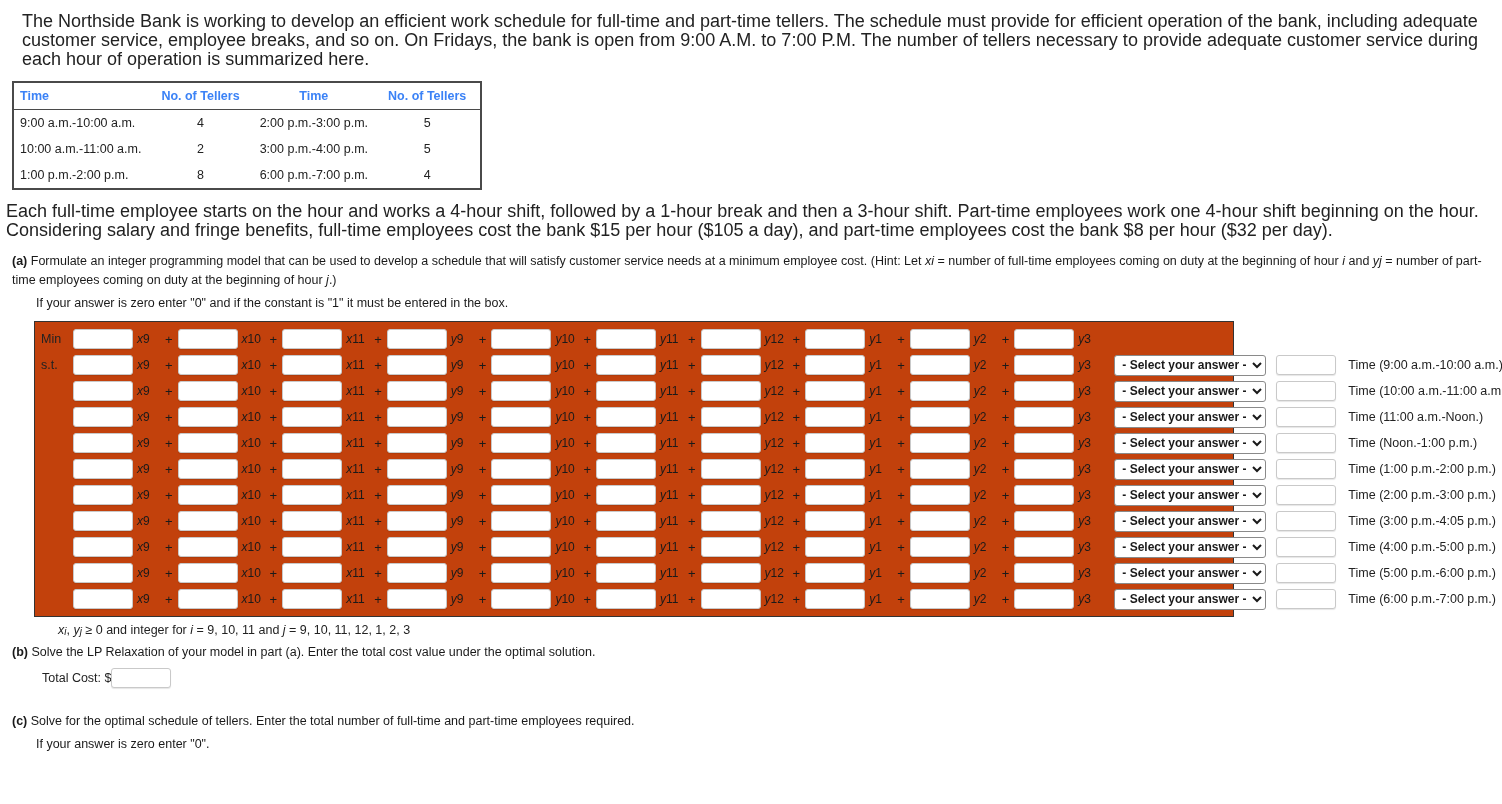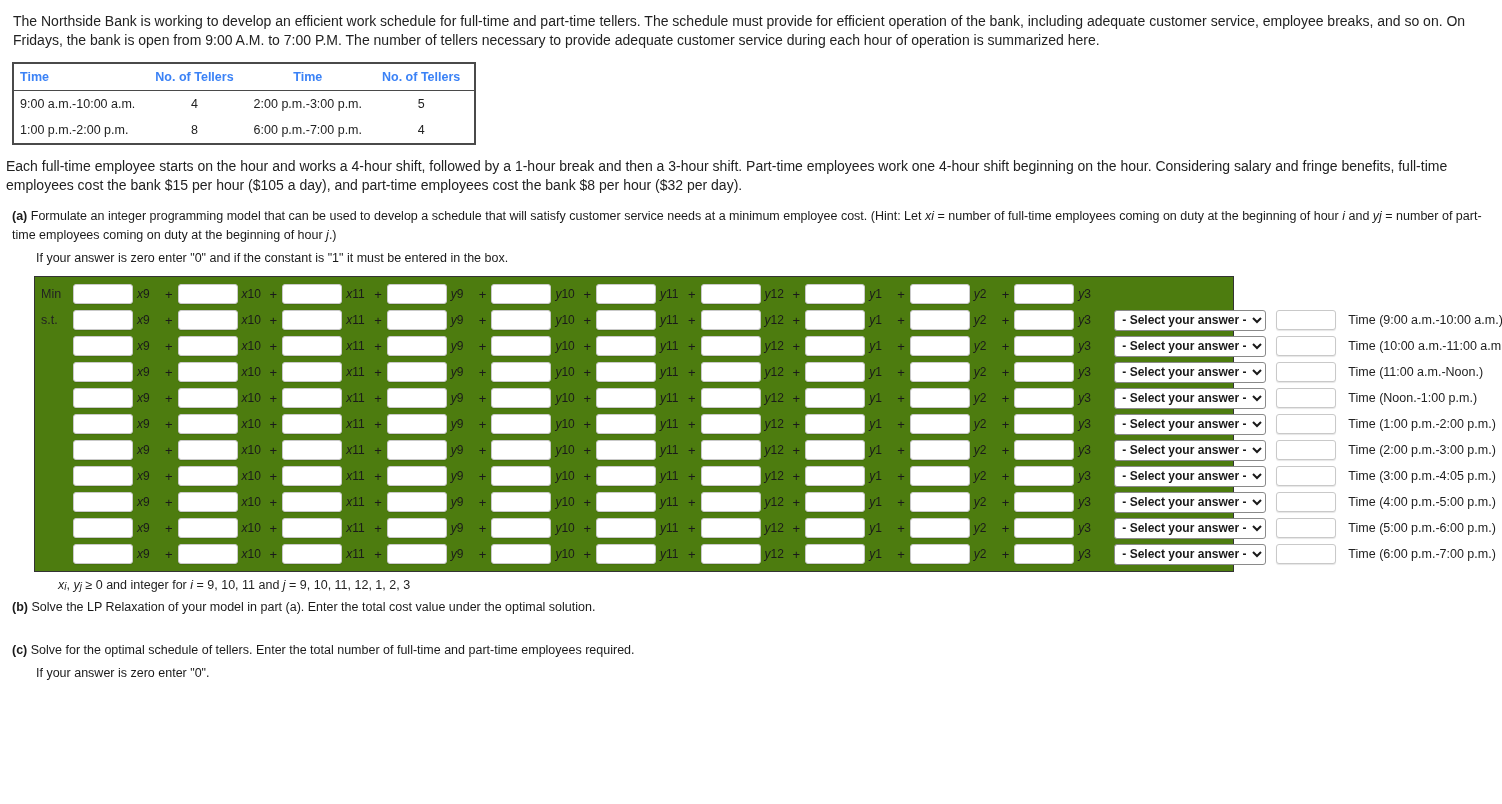--- a/index.html
+++ b/index.html
@@ -23,9 +23,9 @@
     box-sizing: border-box;
   }
   p.intro {
-    margin: 4px 0 0 7px;
+    margin: 4px 0 0 16px;
     line-height: 19px;
-    font-size: 14px;
+    font-size: 18px;
     color: #222;
     max-width: 1490px;
   }

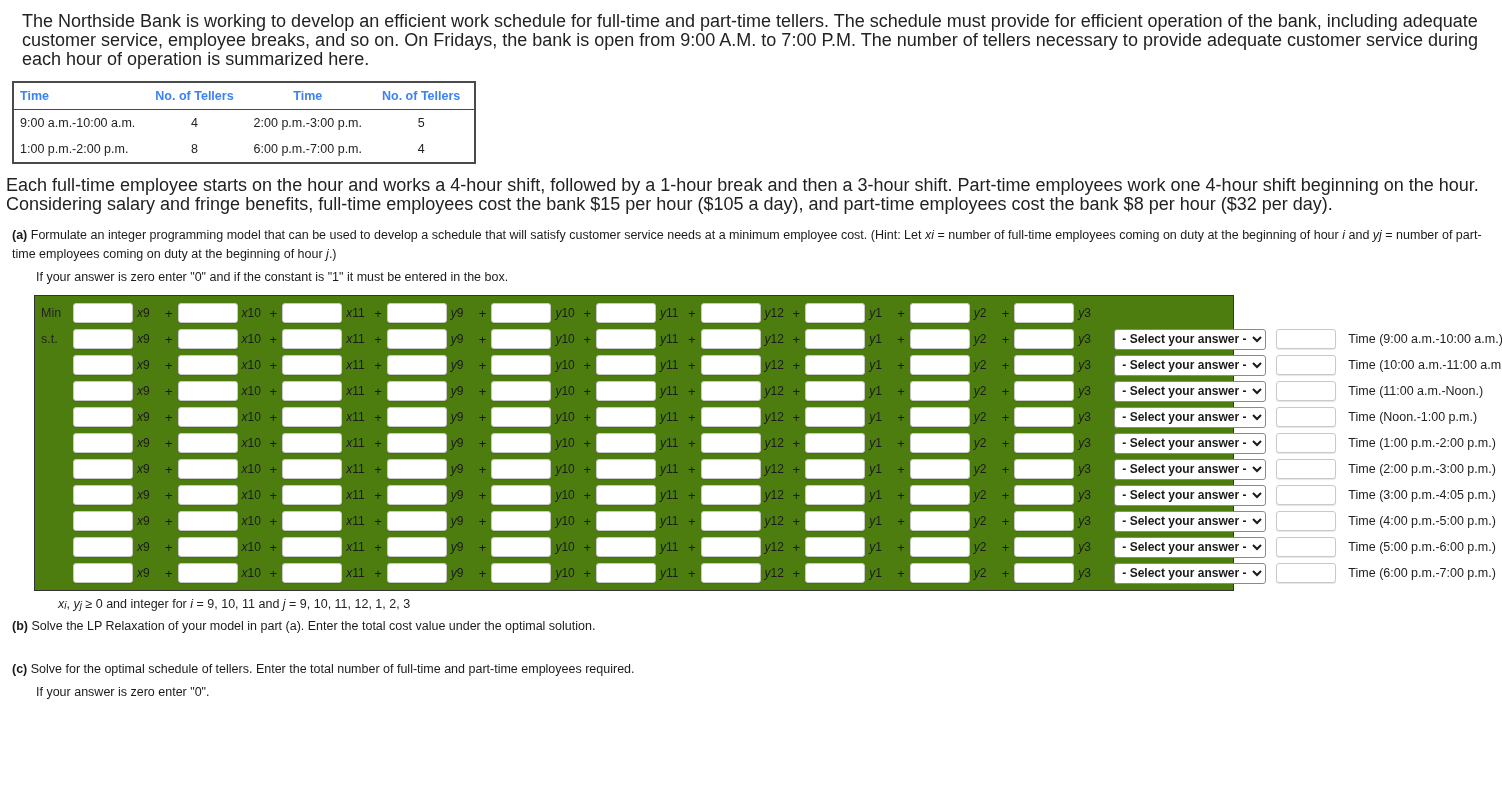--- a/index.html
+++ b/index.html
@@ -200,6 +200,12 @@
         <td class="c-num">5</td>
       </tr>
       <tr>
+        <td class="c-time">10:00 a.m.-11:00 a.m.</td>
+        <td class="c-num">2</td>
+        <td class="c-time2">3:00 p.m.-4:00 p.m.</td>
+        <td class="c-num">5</td>
+      </tr>
+      <tr>
         <td class="c-time">1:00 p.m.-2:00 p.m.</td>
         <td class="c-num">8</td>
         <td class="c-time2">6:00 p.m.-7:00 p.m.</td>

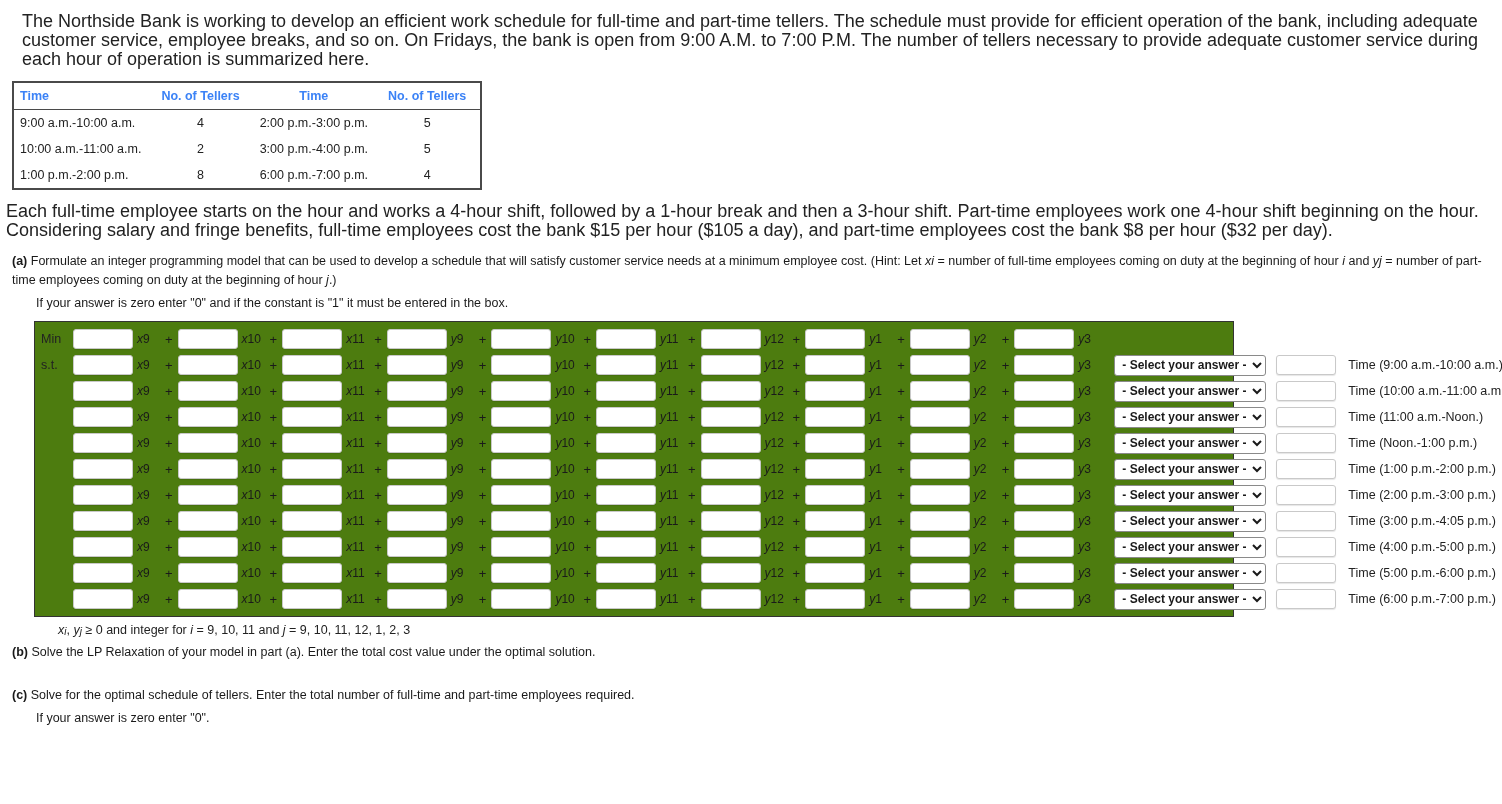--- a/index.html
+++ b/index.html
@@ -72,7 +72,7 @@
     width: 1200px;
     box-sizing: border-box;
     padding: 4px 0 4px 0;
-    background: #4d7c0f;
+    background: #c2410c;
   }
   .model-row {
     display: flex;

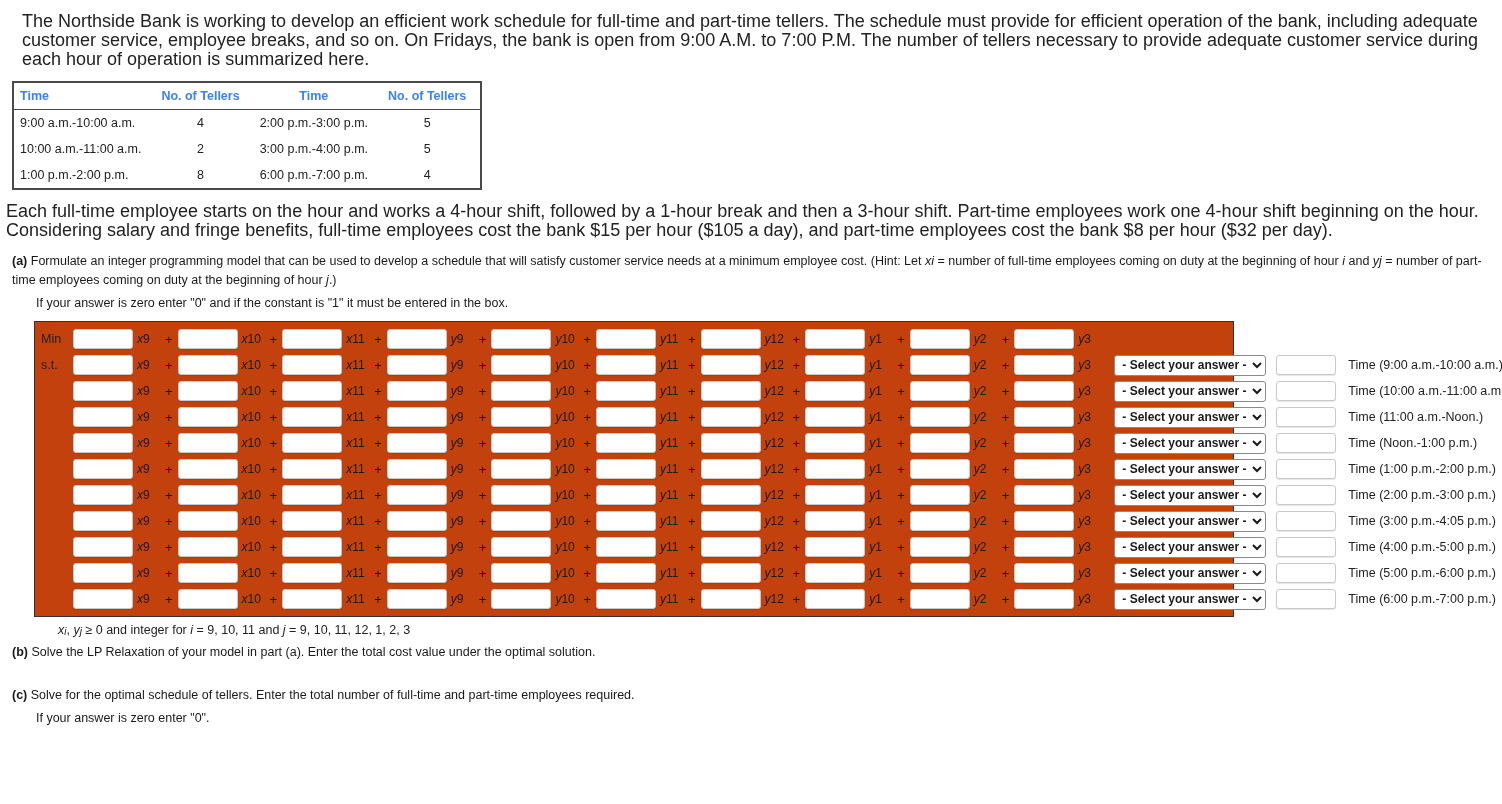--- a/index.html
+++ b/index.html
@@ -834,6 +834,10 @@
   <div class="part" style="margin-top:6px;">
     <span style="font-weight:bold;">(b)</span>
     <span>Solve the LP Relaxation of your model in part (a). Enter the total cost value under the optimal solution.</span>
+    <div class="field-line">
+      <span>Total Cost: $</span>
+      <input class="small" type="text" style="margin-left: 0px;" value="">
+    </div>
   </div>
 
   <div class="part" style="margin-top:24px;">

